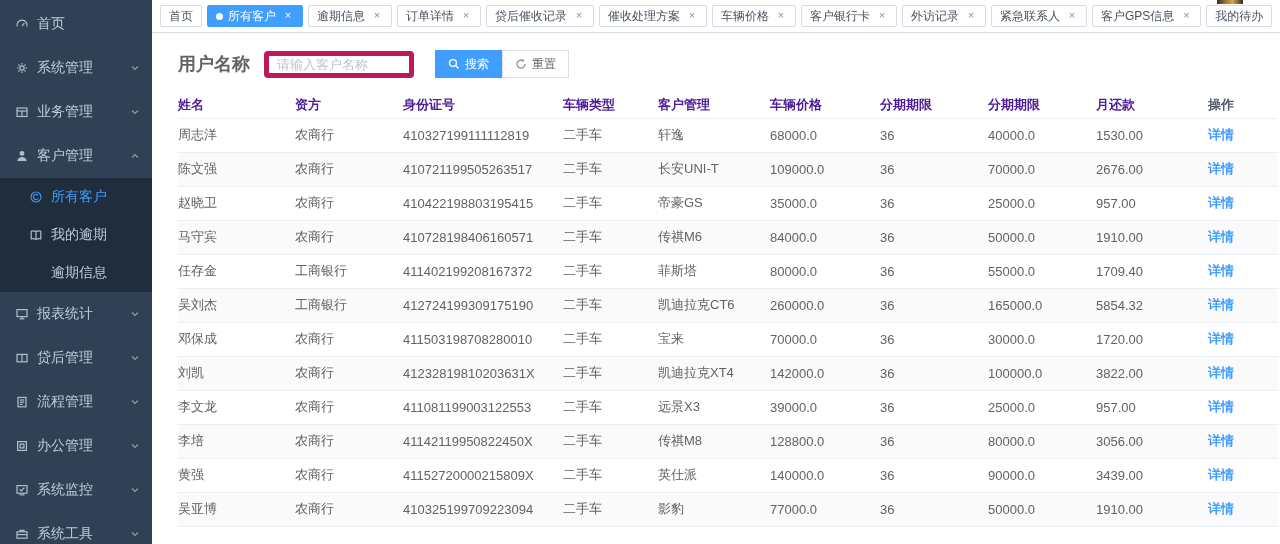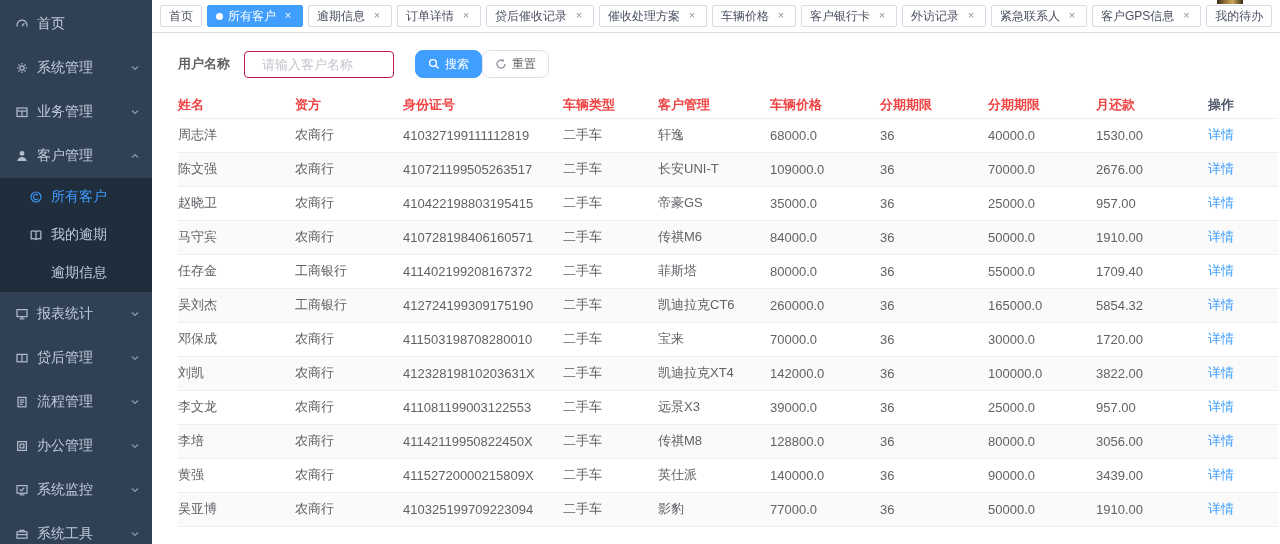--- a/index.html
+++ b/index.html
@@ -41,7 +41,7 @@
 
   
   .searchbar { display:flex; align-items:center; padding:14px 0 0 26px; height:48px; }
-  .searchbar .lbl { font-size:13px; font-weight:bold; color:#606266; margin-right:14px; }
+  .searchbar .lbl { font-size:18px; font-weight:bold; color:#606266; margin-right:14px; }
   .searchbar input { width:150px; height:27px; border:1px solid #be185d; border-radius:4px;
     padding:0 17px; font-size:13px; color:#606266; outline:none;
     font-family:"Liberation Sans","DejaVu Sans",sans-serif; }

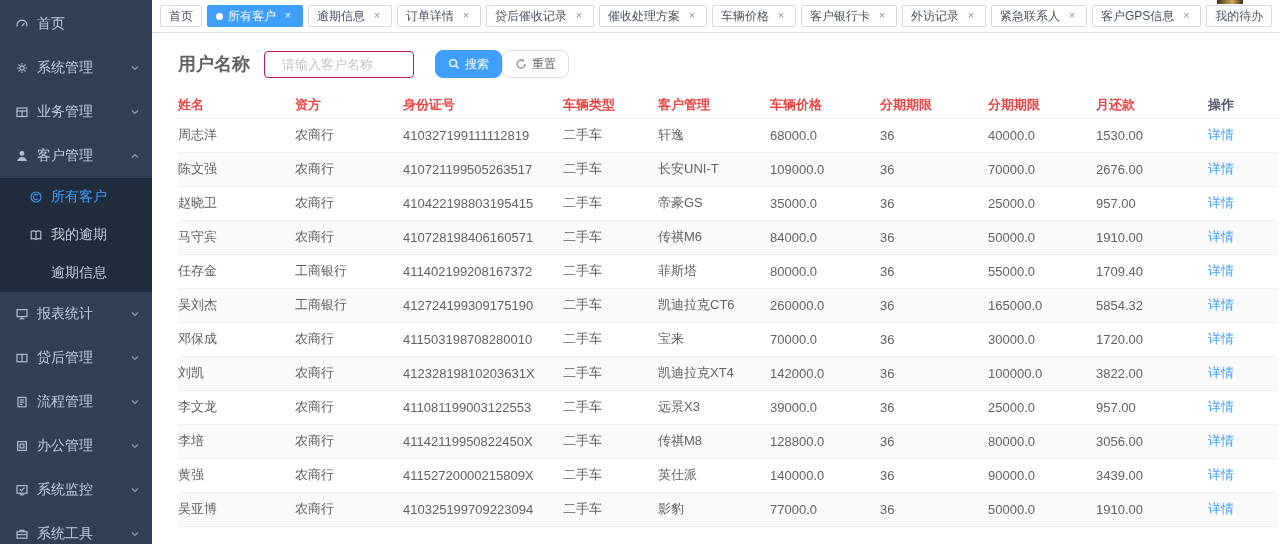--- a/index.html
+++ b/index.html
@@ -42,8 +42,8 @@
   
   .searchbar { display:flex; align-items:center; padding:14px 0 0 26px; height:48px; }
   .searchbar .lbl { font-size:18px; font-weight:bold; color:#606266; margin-right:14px; }
-  .searchbar input { width:150px; height:27px; border:1px solid #be185d; border-radius:4px;
-    padding:0 17px; font-size:13px; color:#606266; outline:none;
+  .searchbar input { width:150px; height:27px; border:5px solid #be185d; border-radius:4px;
+    padding:0 8px; font-size:13px; color:#606266; outline:none;
     font-family:"Liberation Sans","DejaVu Sans",sans-serif; }
   .searchbar input::placeholder { color:#c0c4cc; }
   .btn { display:inline-flex; align-items:center; justify-content:center; height:28px;

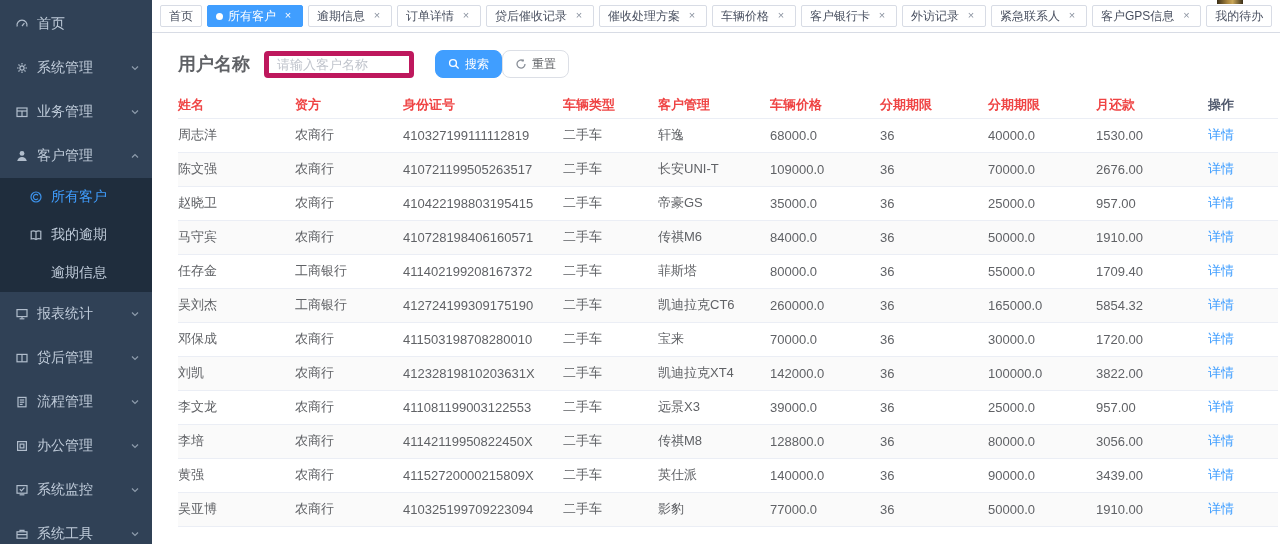--- a/index.html
+++ b/index.html
@@ -47,7 +47,7 @@
     font-family:"Liberation Sans","DejaVu Sans",sans-serif; }
   .searchbar input::placeholder { color:#c0c4cc; }
   .btn { display:inline-flex; align-items:center; justify-content:center; height:28px;
-    padding:0 12px; border-radius:8px; font-size:12px; cursor:pointer; }
+    padding:0 12px; border-radius:0; font-size:12px; cursor:pointer; }
   .btn svg { margin-right:5px; }
   .btn-primary { background:#409EFF; border:1px solid #409EFF; color:#fff; margin-left:21px; }
   .btn-plain { background:#fff; border:1px solid #dcdfe6; color:#606266; }

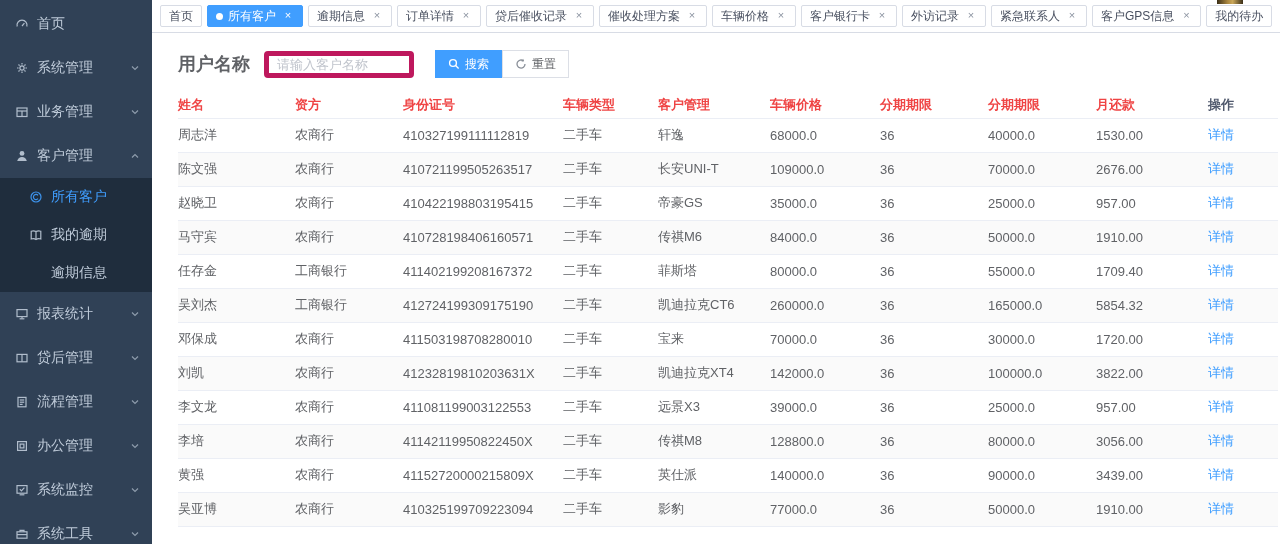--- a/index.html
+++ b/index.html
@@ -55,7 +55,7 @@
   
   .tablewrap { padding:12px 18px 0 26px; }
   table { border-collapse:collapse; table-layout:fixed; width:1100px; }
-  th { height:25px; text-align:left; font-size:13px; color:#ef4444; font-weight:bold;
+  th { height:25px; text-align:left; font-size:13px; color:#4c1d95; font-weight:bold;
     border-bottom:1px solid #ebeef5; padding:0; }
   td { height:34px; font-size:13px; color:#606266; border-bottom:1px solid #ebeef5; padding:0; }
   tr.stripe td { background:#fafafa; }

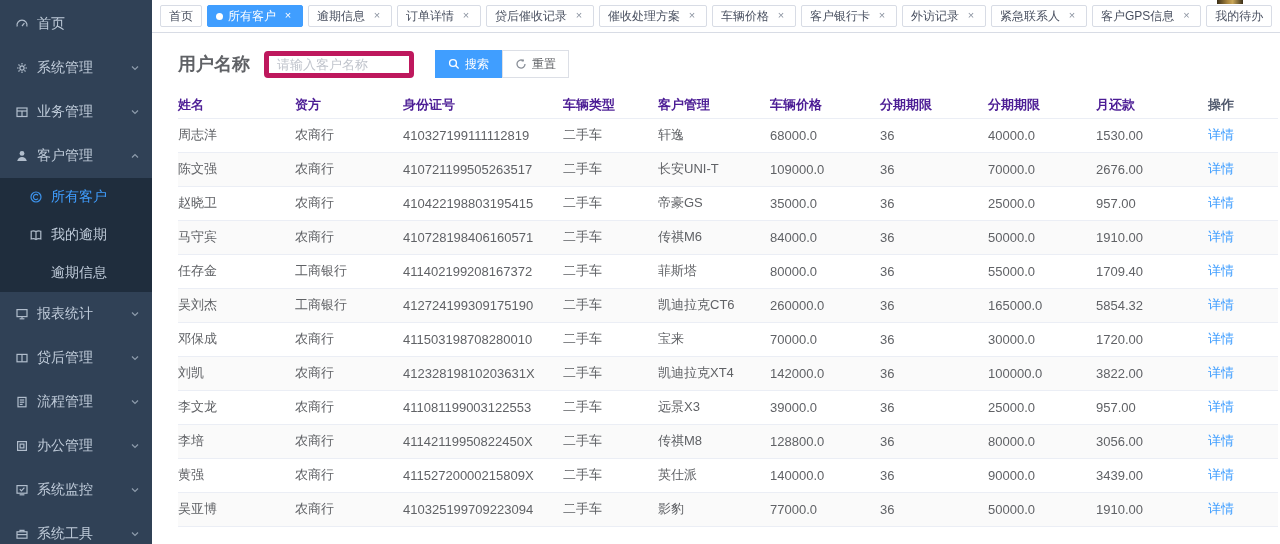--- a/index.html
+++ b/index.html
@@ -61,7 +61,7 @@
   tr.stripe td { background:#fafafa; }
   td.op a, th.op { color:#409EFF; }
   th.op { color:#515a6e;margin-left:25px; }
-  td.op a { color:#409EFF; text-decoration:none; cursor:pointer; }
+  td.op a { color:#409EFF; text-decoration:none; cursor:pointer;font-weight:bold; }
 </style>
 </head>
 <body>

